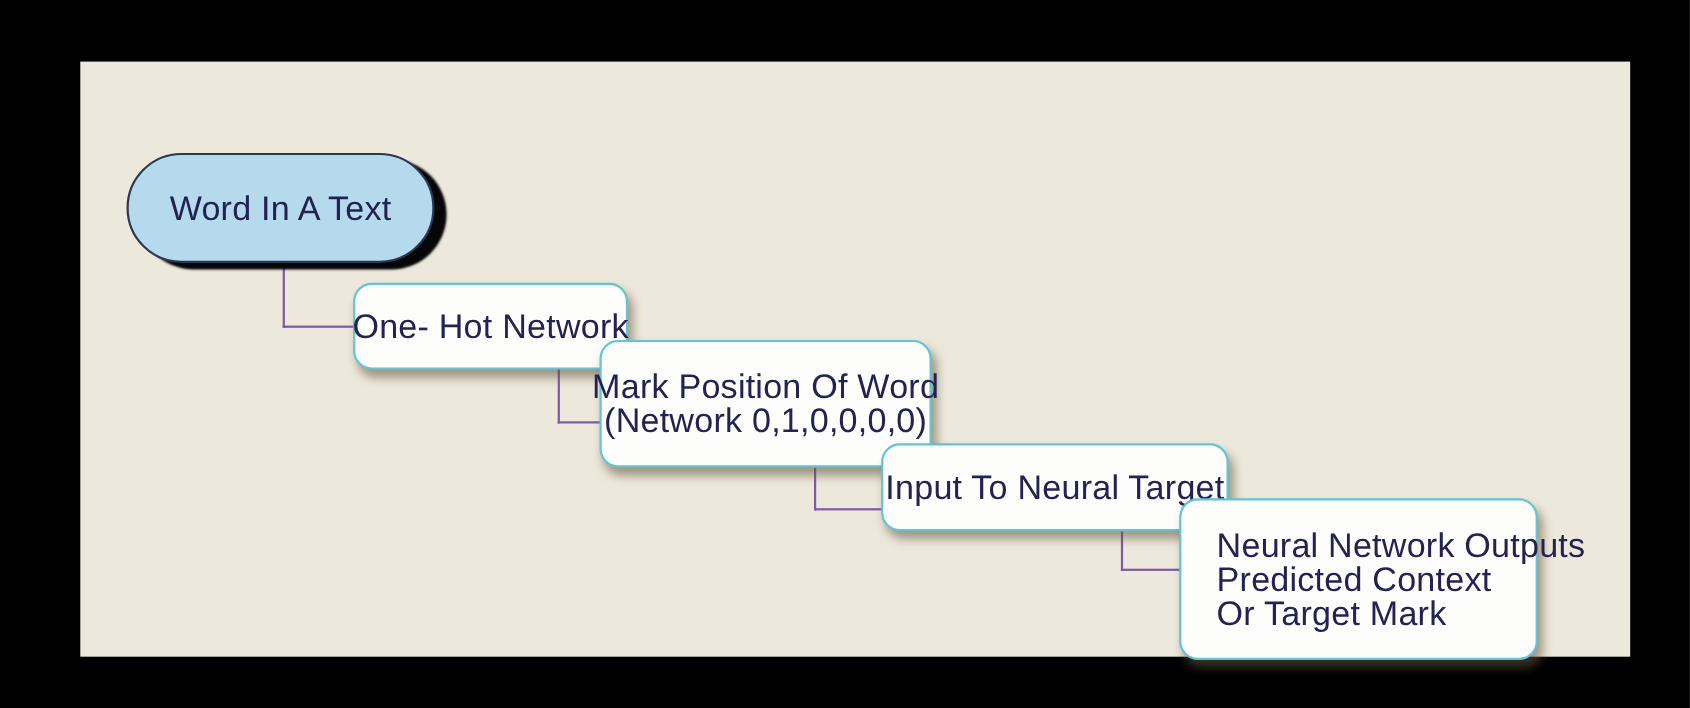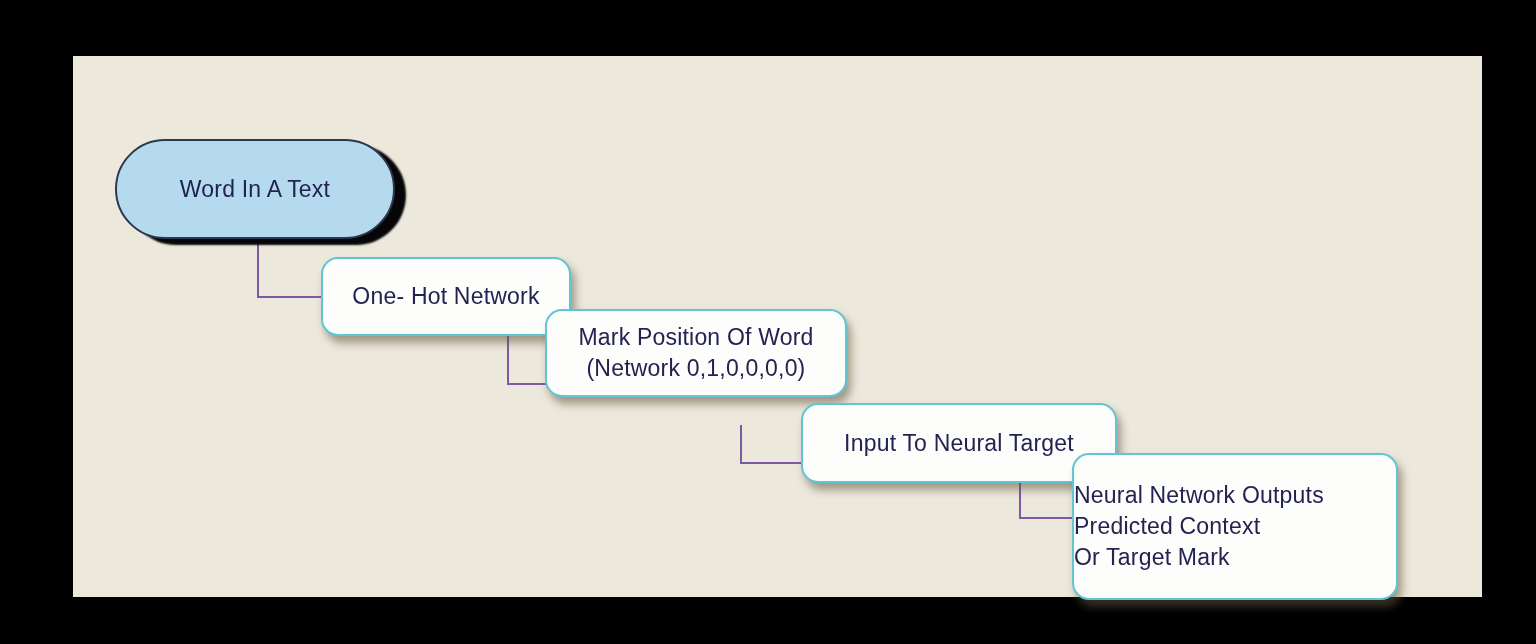--- a/index.html
+++ b/index.html
@@ -49,7 +49,7 @@
     justify-content: center;
     text-align: center;
     color: var(--text);
-    font-size: 23px;
+    font-size: 31px;
     line-height: 31px;
     letter-spacing: 0.2px;
     z-index: 2;

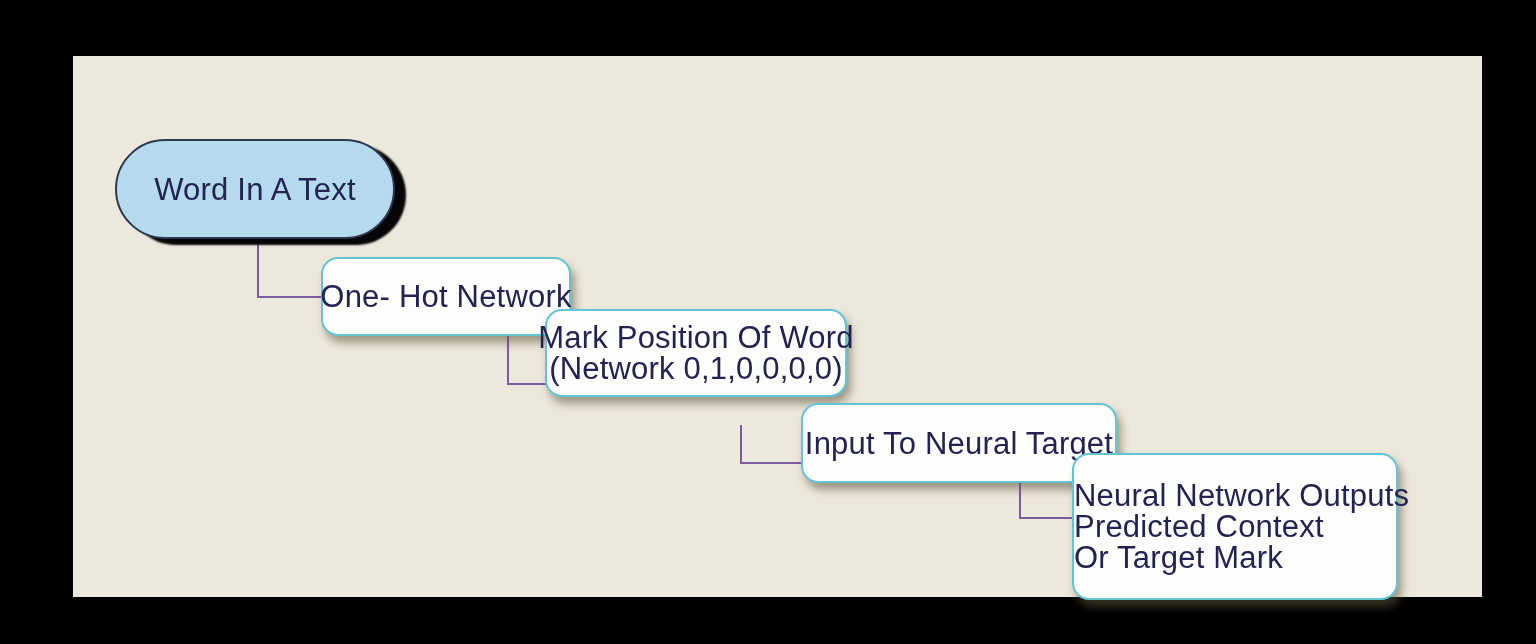--- a/index.html
+++ b/index.html
@@ -68,7 +68,7 @@
   }
   .n1 { left: 115px; top: 139px; width: 280px; height: 100px; }
   .n2 { left: 321px; top: 257px; width: 250px; height: 79px; }
-  .n3 { left: 545px; top: 309px; width: 302px; height: 88px; text-align: center; }
+  .n3 { left: 545px; top: 309px; width: 302px; height: 116px; text-align: center; }
   .n4 { left: 801px; top: 403px; width: 316px; height: 80px; }
   .n5 {
     left: 1072px; top: 453px; width: 326px; height: 147px;

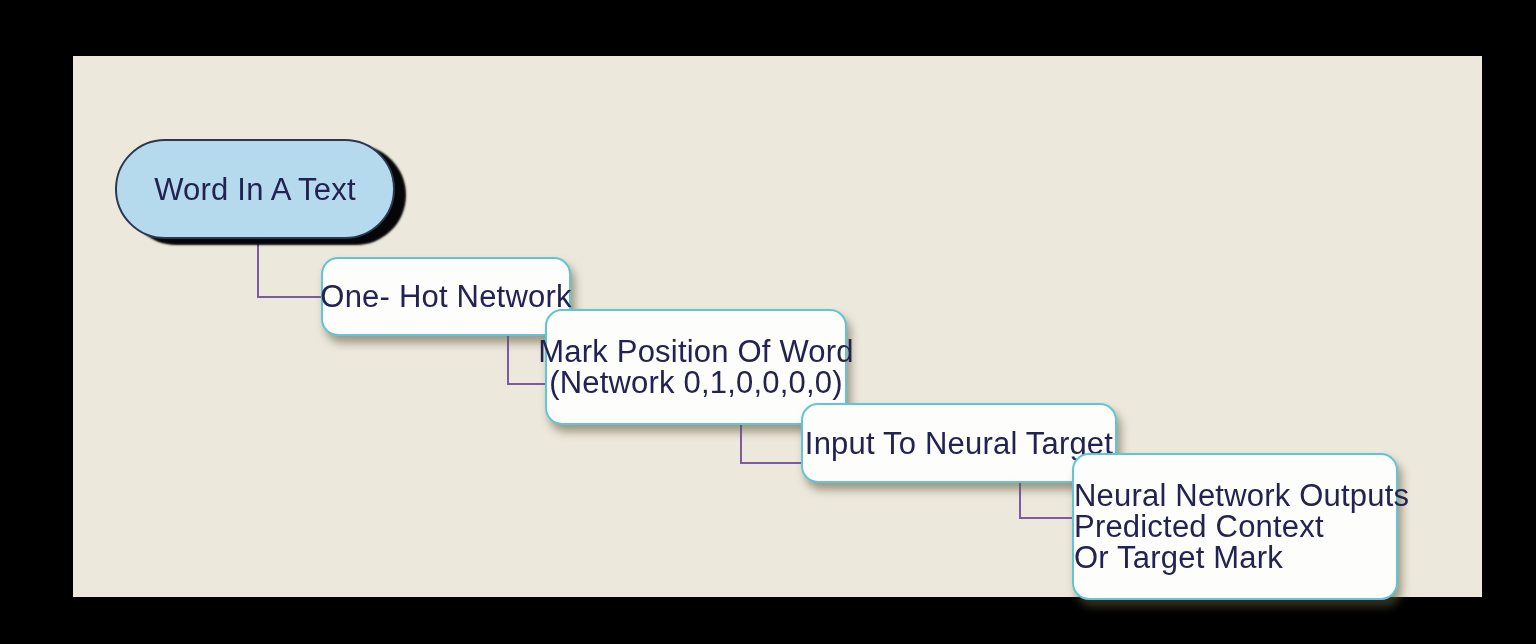--- a/index.html
+++ b/index.html
@@ -72,7 +72,7 @@
   .n4 { left: 801px; top: 403px; width: 316px; height: 80px; }
   .n5 {
     left: 1072px; top: 453px; width: 326px; height: 147px;
-    align-items: flex-start; text-align: left; 
+    align-items: flex-start; text-align: left; padding-left: 32px;
   }
   .line { white-space: nowrap; }
 </style>

